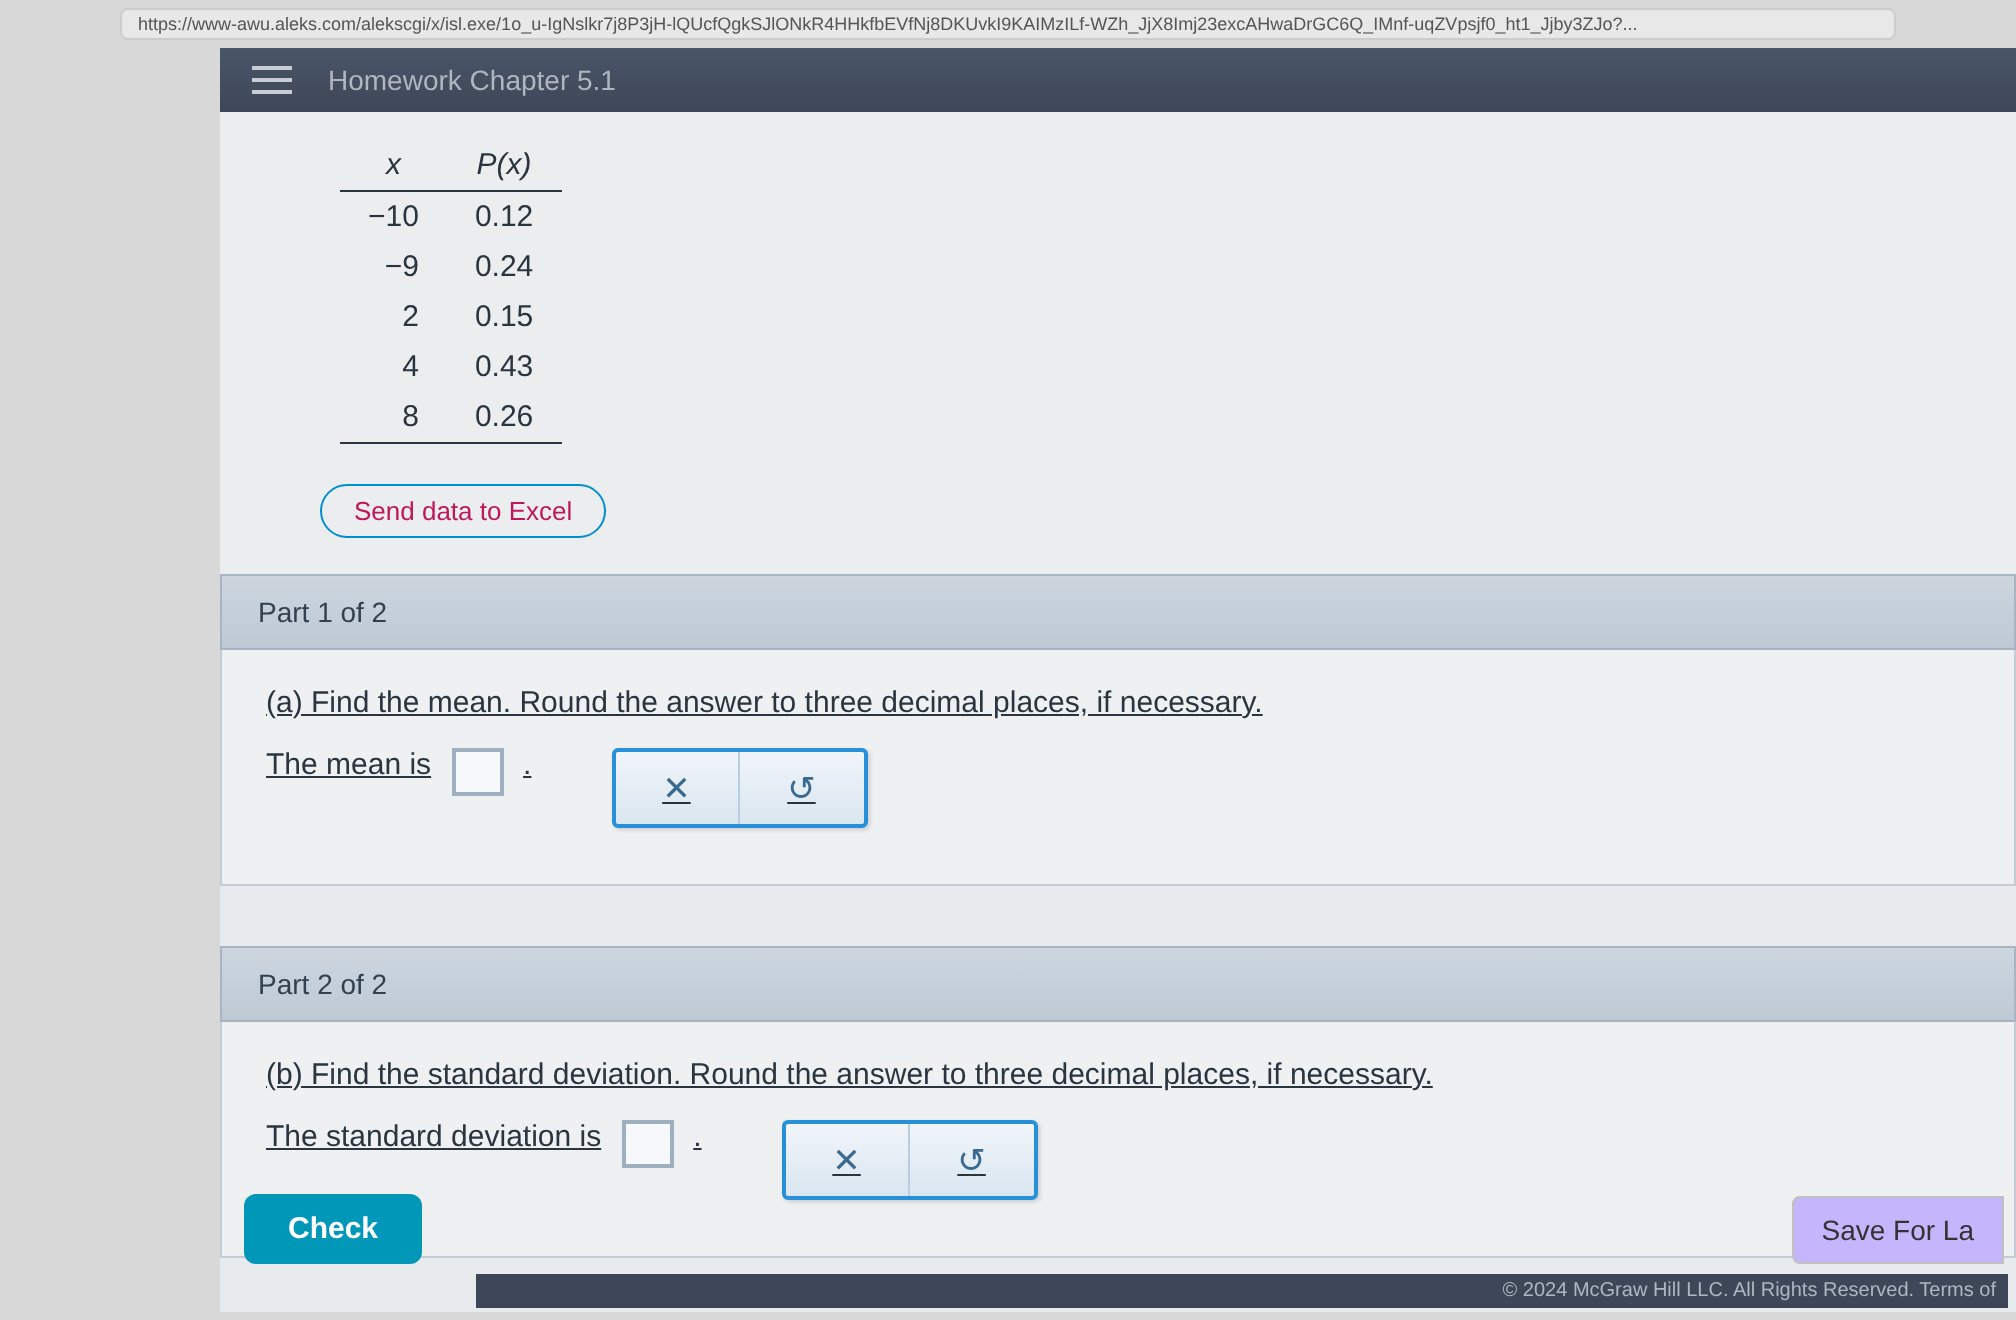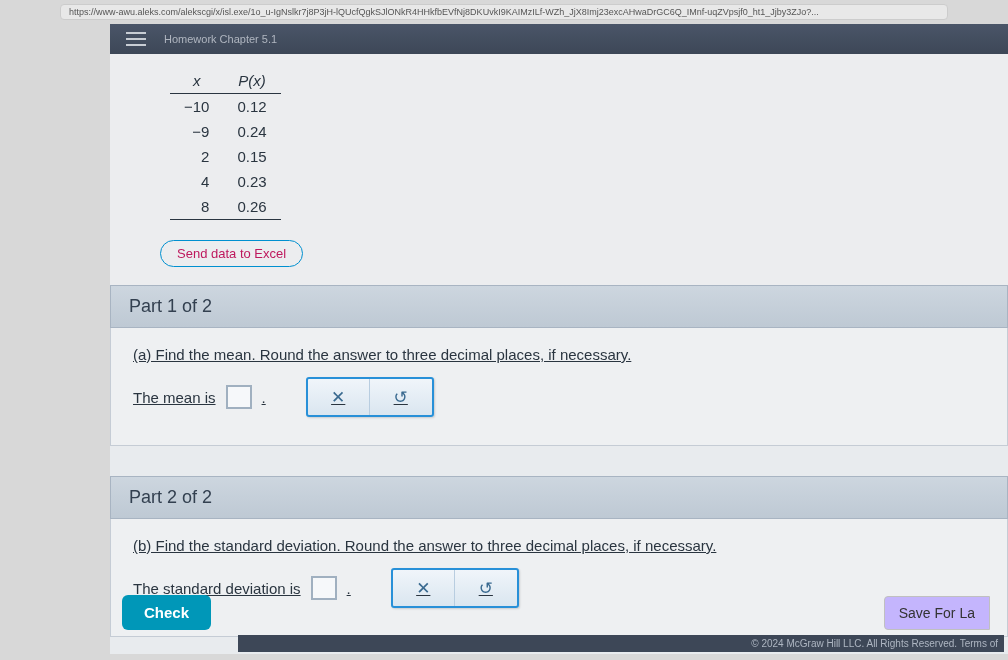--- a/index.html
+++ b/index.html
@@ -54,7 +54,7 @@
       gap: 2px;
     }
     .hw-chapter {
-      font-size: 11px;
+      font-size: 14px;
       color: #b0b6c0;
     }
     .question-meta {

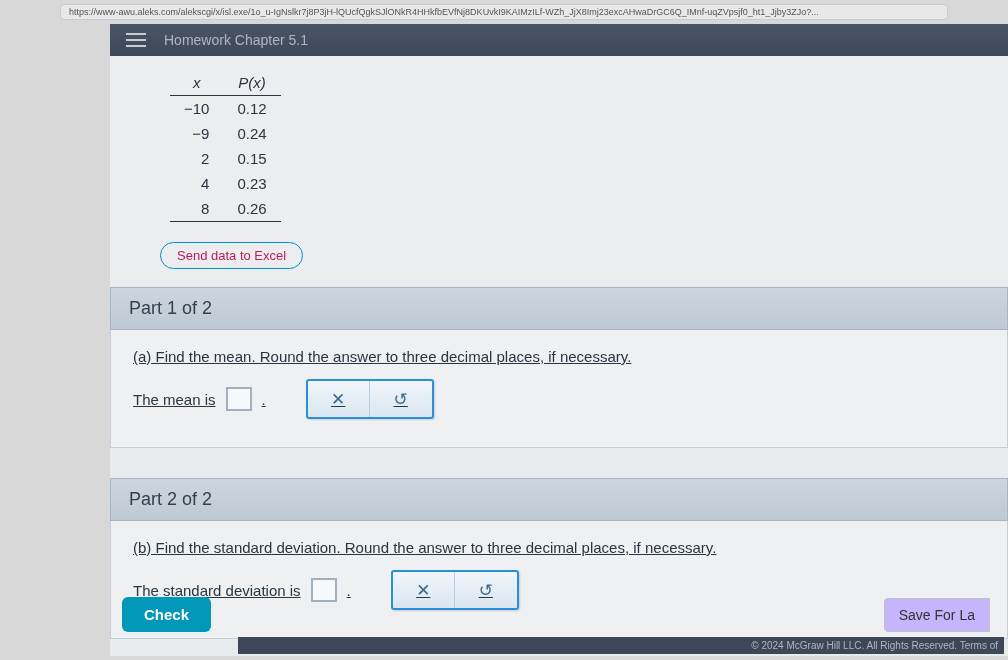--- a/index.html
+++ b/index.html
@@ -244,7 +244,7 @@
         </tr>
         <tr>
           <td>4</td>
-          <td>0.23</td>
+          <td>0.43</td>
         </tr>
         <tr>
           <td>8</td>

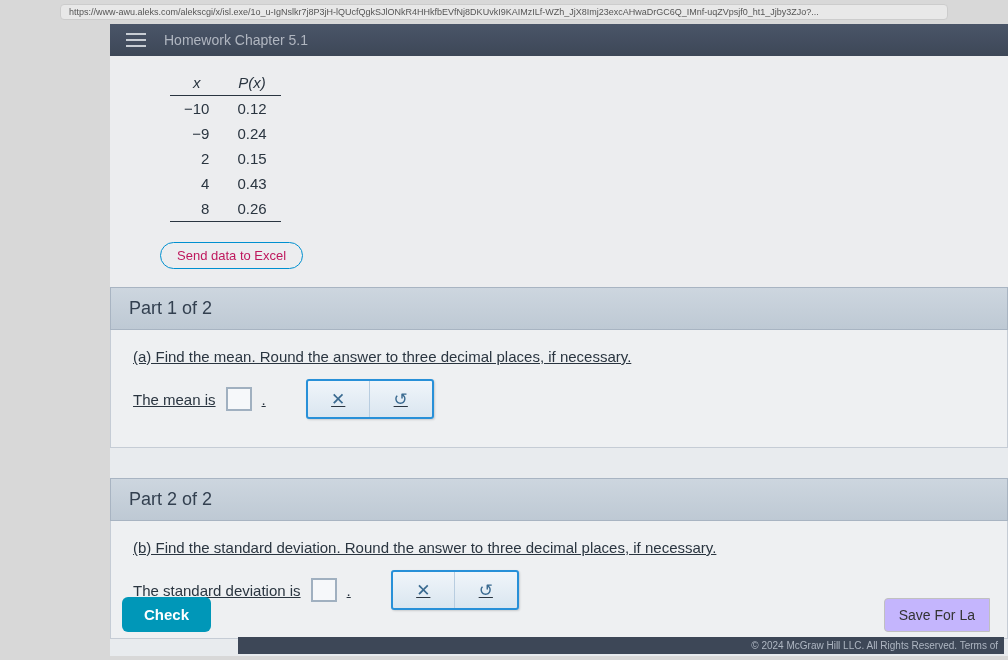--- a/index.html
+++ b/index.html
@@ -110,7 +110,7 @@
       background: linear-gradient(to bottom, #cdd6df, #bec9d4);
       border: 1px solid #a8b4c2;
       padding: 10px 18px;
-      font-size: 18px;
+      font-size: 14px;
       color: #334050;
     }
     .part-body {

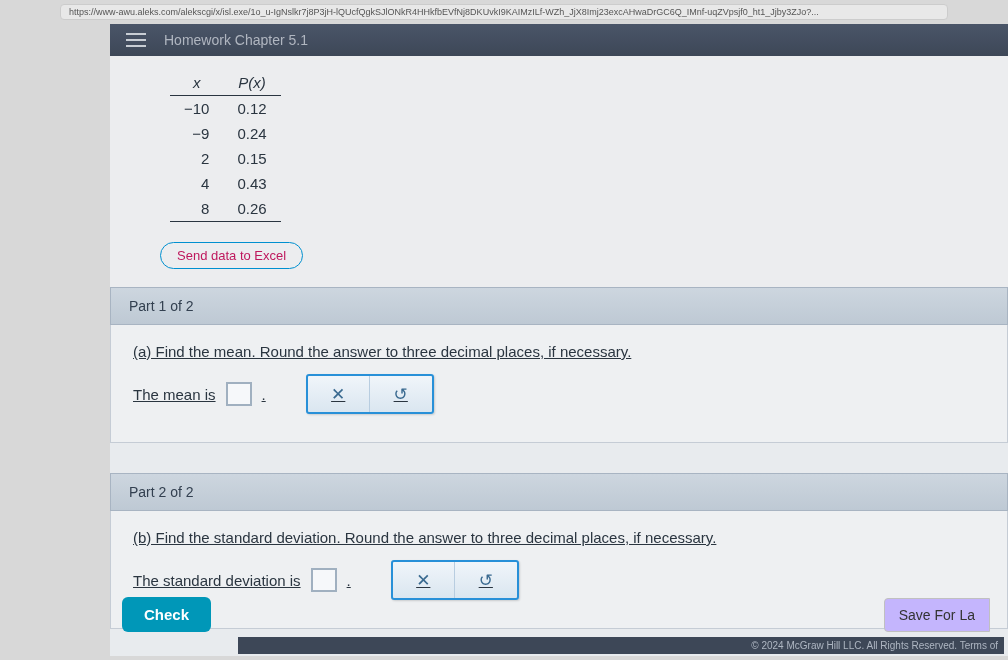--- a/index.html
+++ b/index.html
@@ -124,7 +124,7 @@
     }
     .answer-row {
       display: flex;
-      align-items: center;
+      align-items: flex-start;
       gap: 10px;
       margin-top: 14px;
     }

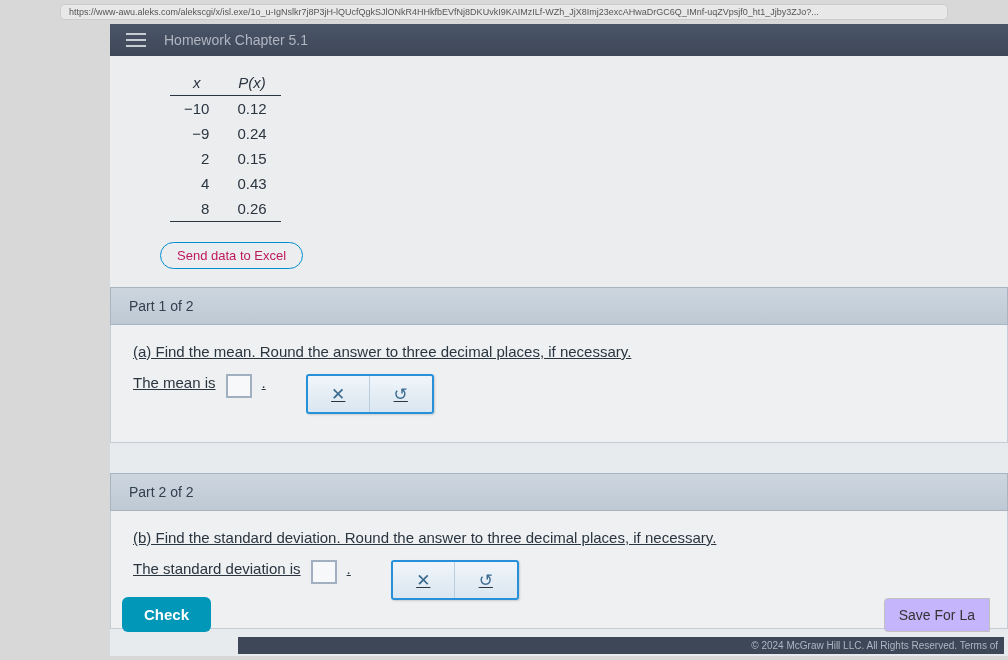--- a/index.html
+++ b/index.html
@@ -165,7 +165,7 @@
       position: absolute;
       bottom: 24px;
       left: 0;
-      right: 12px;
+      right: 0;
       display: flex;
       align-items: center;
       justify-content: space-between;

